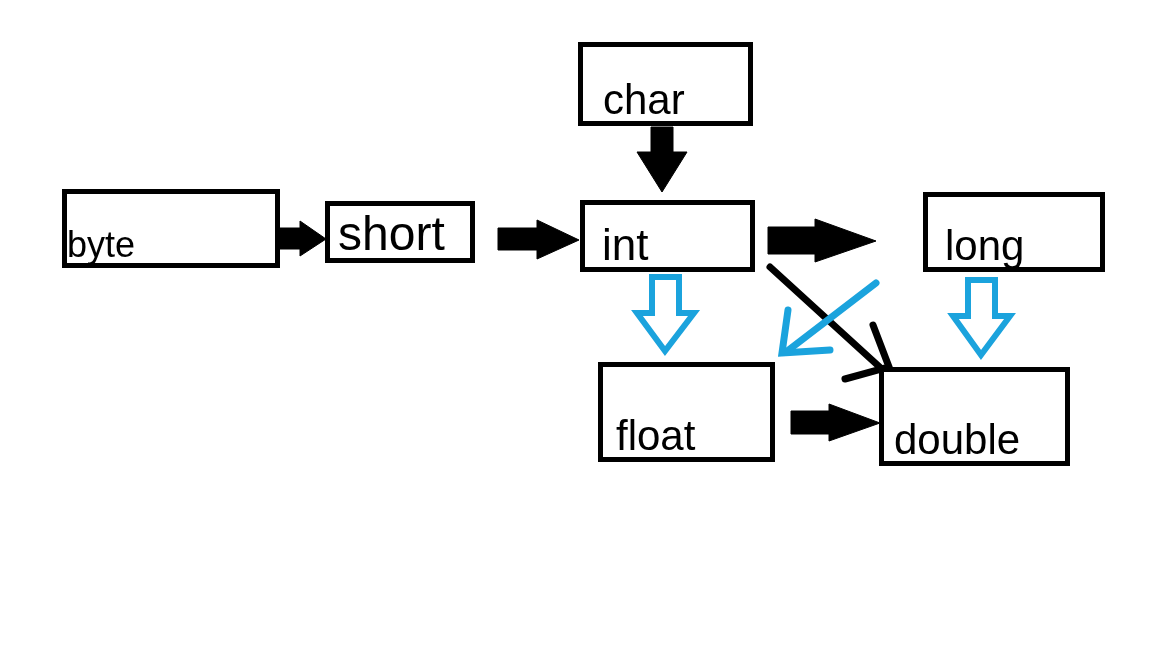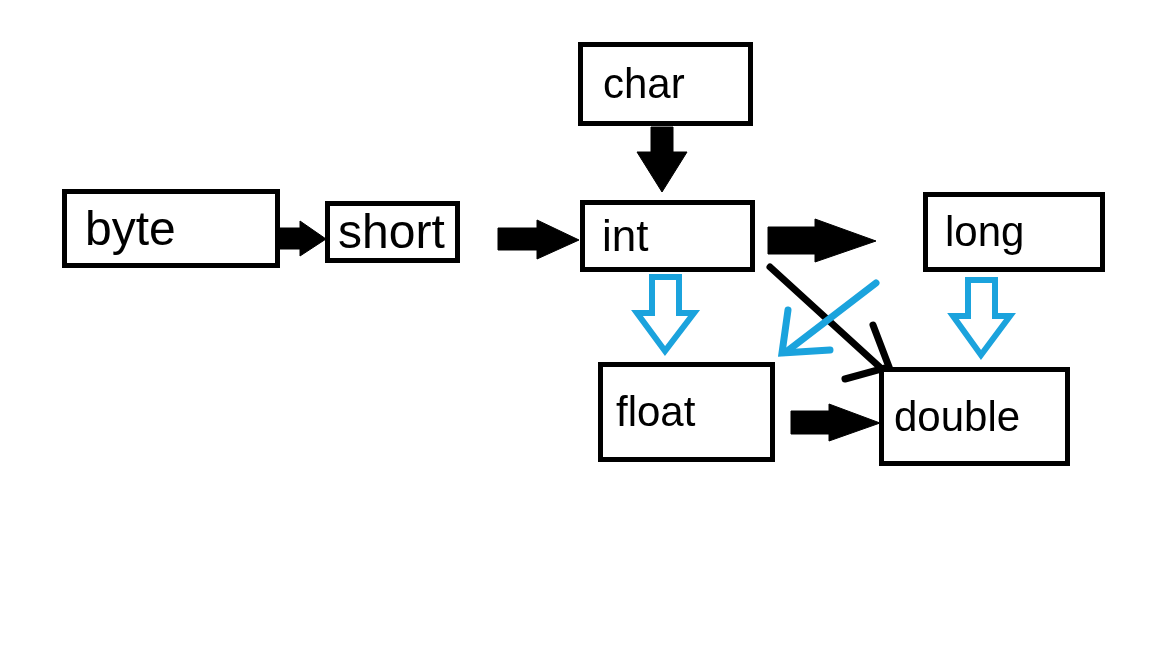--- a/index.html
+++ b/index.html
@@ -23,7 +23,7 @@
     background: #ffffff;
     border: 5px solid #000000;
     display: flex;
-    align-items: center;
+    align-items: flex-end;
     justify-content: flex-start;
     color: #000000;
     font-family: "Liberation Sans", sans-serif;

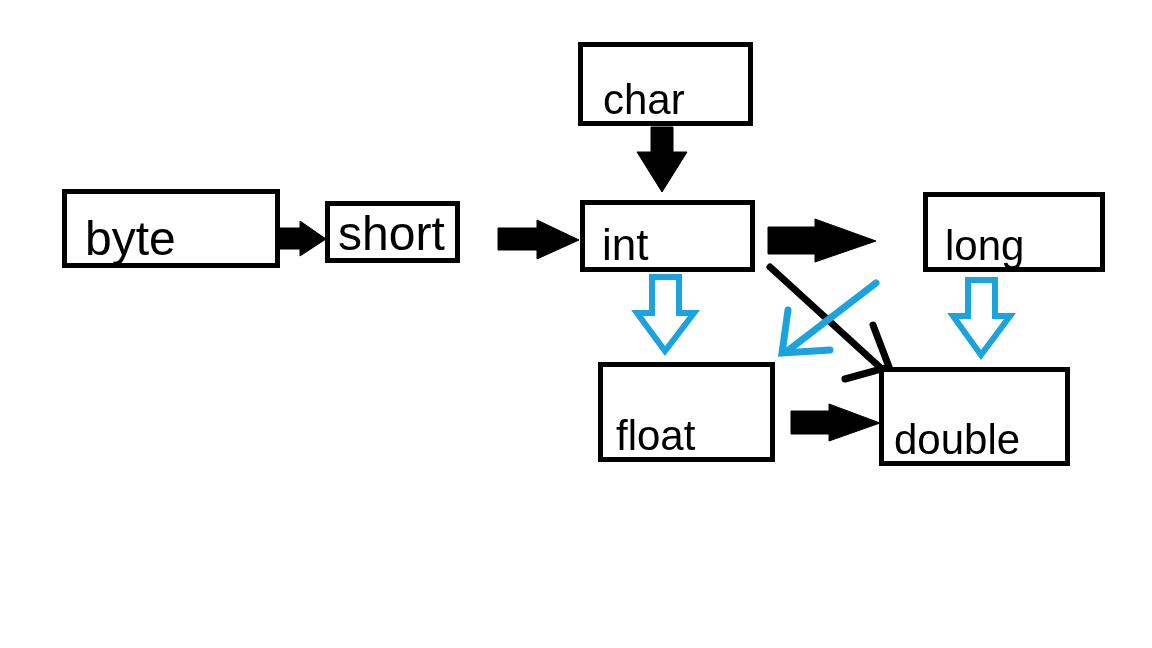--- a/index.html
+++ b/index.html
@@ -89,7 +89,7 @@
 
   </svg>
 
-  <div class="node" id="node-byte" style="left: 62px; top: 189px; width: 218px; height: 79px; font-size: 48px; padding-left: 18px;">
+  <div class="node" id="node-byte" style="left: 62px; top: 189px; width: 218px; height: 79px; font-size: 36px; ">
     <span>byte</span>
   </div>
 

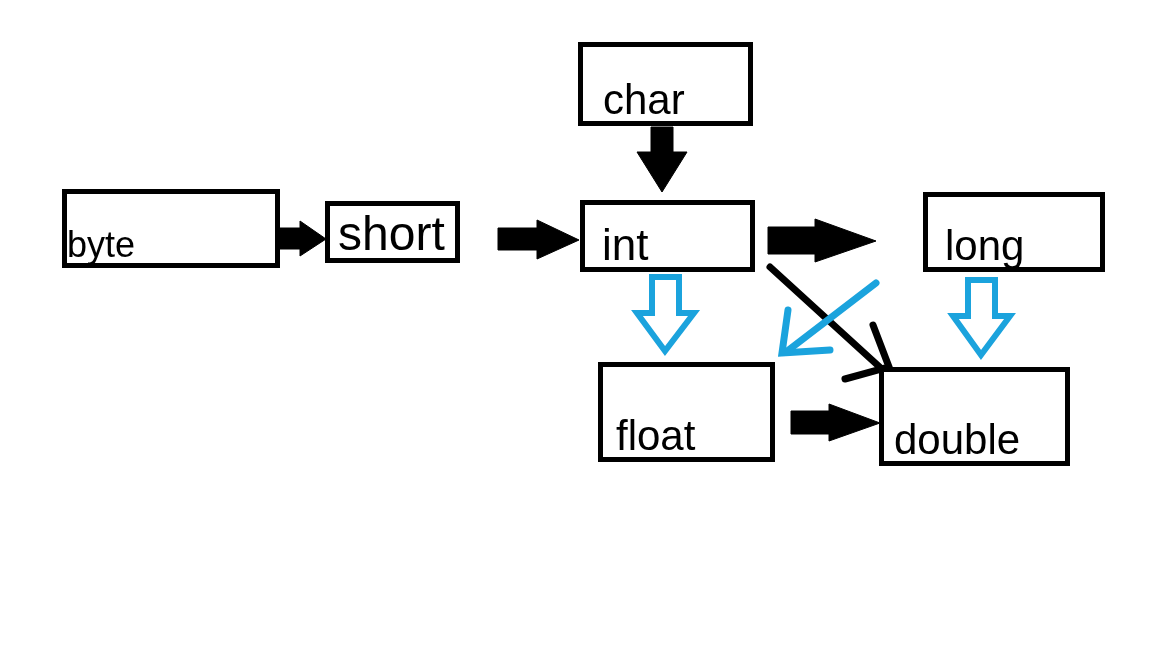--- a/index.html
+++ b/index.html
@@ -93,7 +93,7 @@
     <span>byte</span>
   </div>
 
-  <div class="node" id="node-short" style="left: 325px; top: 201px; width: 135px; height: 62px; font-size: 48px; padding-left: 8px;">
+  <div class="node" id="node-short" style="left: 325px; top: 201px; width: 150px; height: 62px; font-size: 48px; padding-left: 8px;">
     <span>short</span>
   </div>
 

